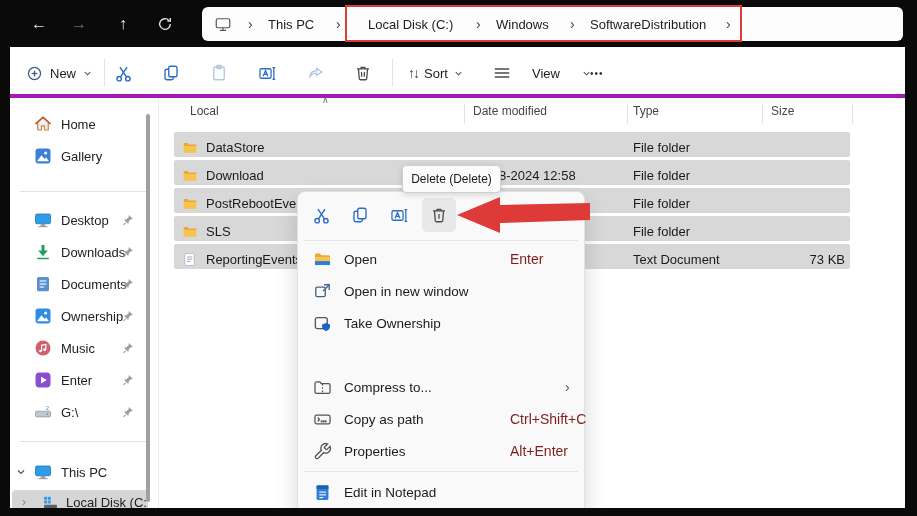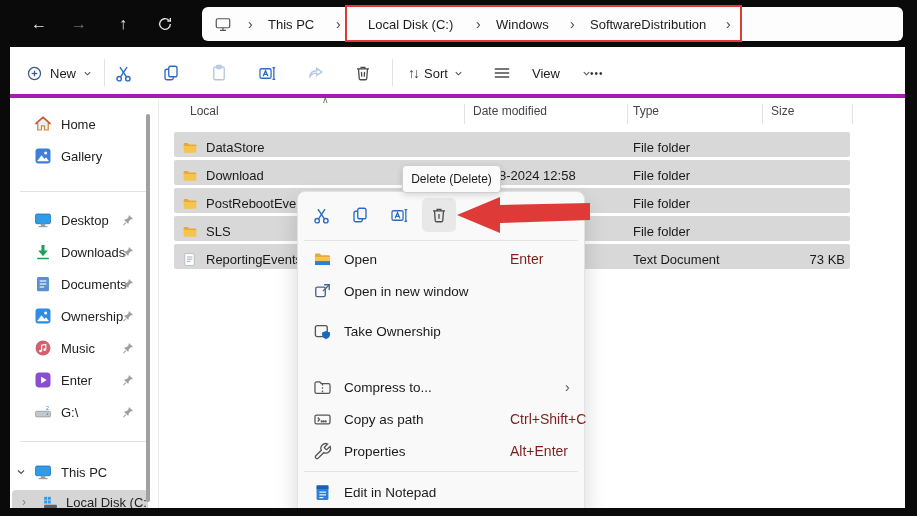--- a/index.html
+++ b/index.html
@@ -431,7 +431,7 @@
         </svg>
       <span class="mlabel">Open in new window</span>
     </div>
-    <div class="mi" style="top:123px">
+    <div class="mi" style="top:115px">
       <svg class="mico" viewBox="0 0 24 24">
           <rect x="3" y="4.5" width="15" height="14" rx="2.5" fill="none" stroke="#555" stroke-width="1.7"></rect>
           <path d="M16.5 11.5l5 1.8v3.2c0 3-3.4 4.6-5 5.2-1.6-.6-5-2.2-5-5.2v-3.2z" fill="#1766c2"></path>

